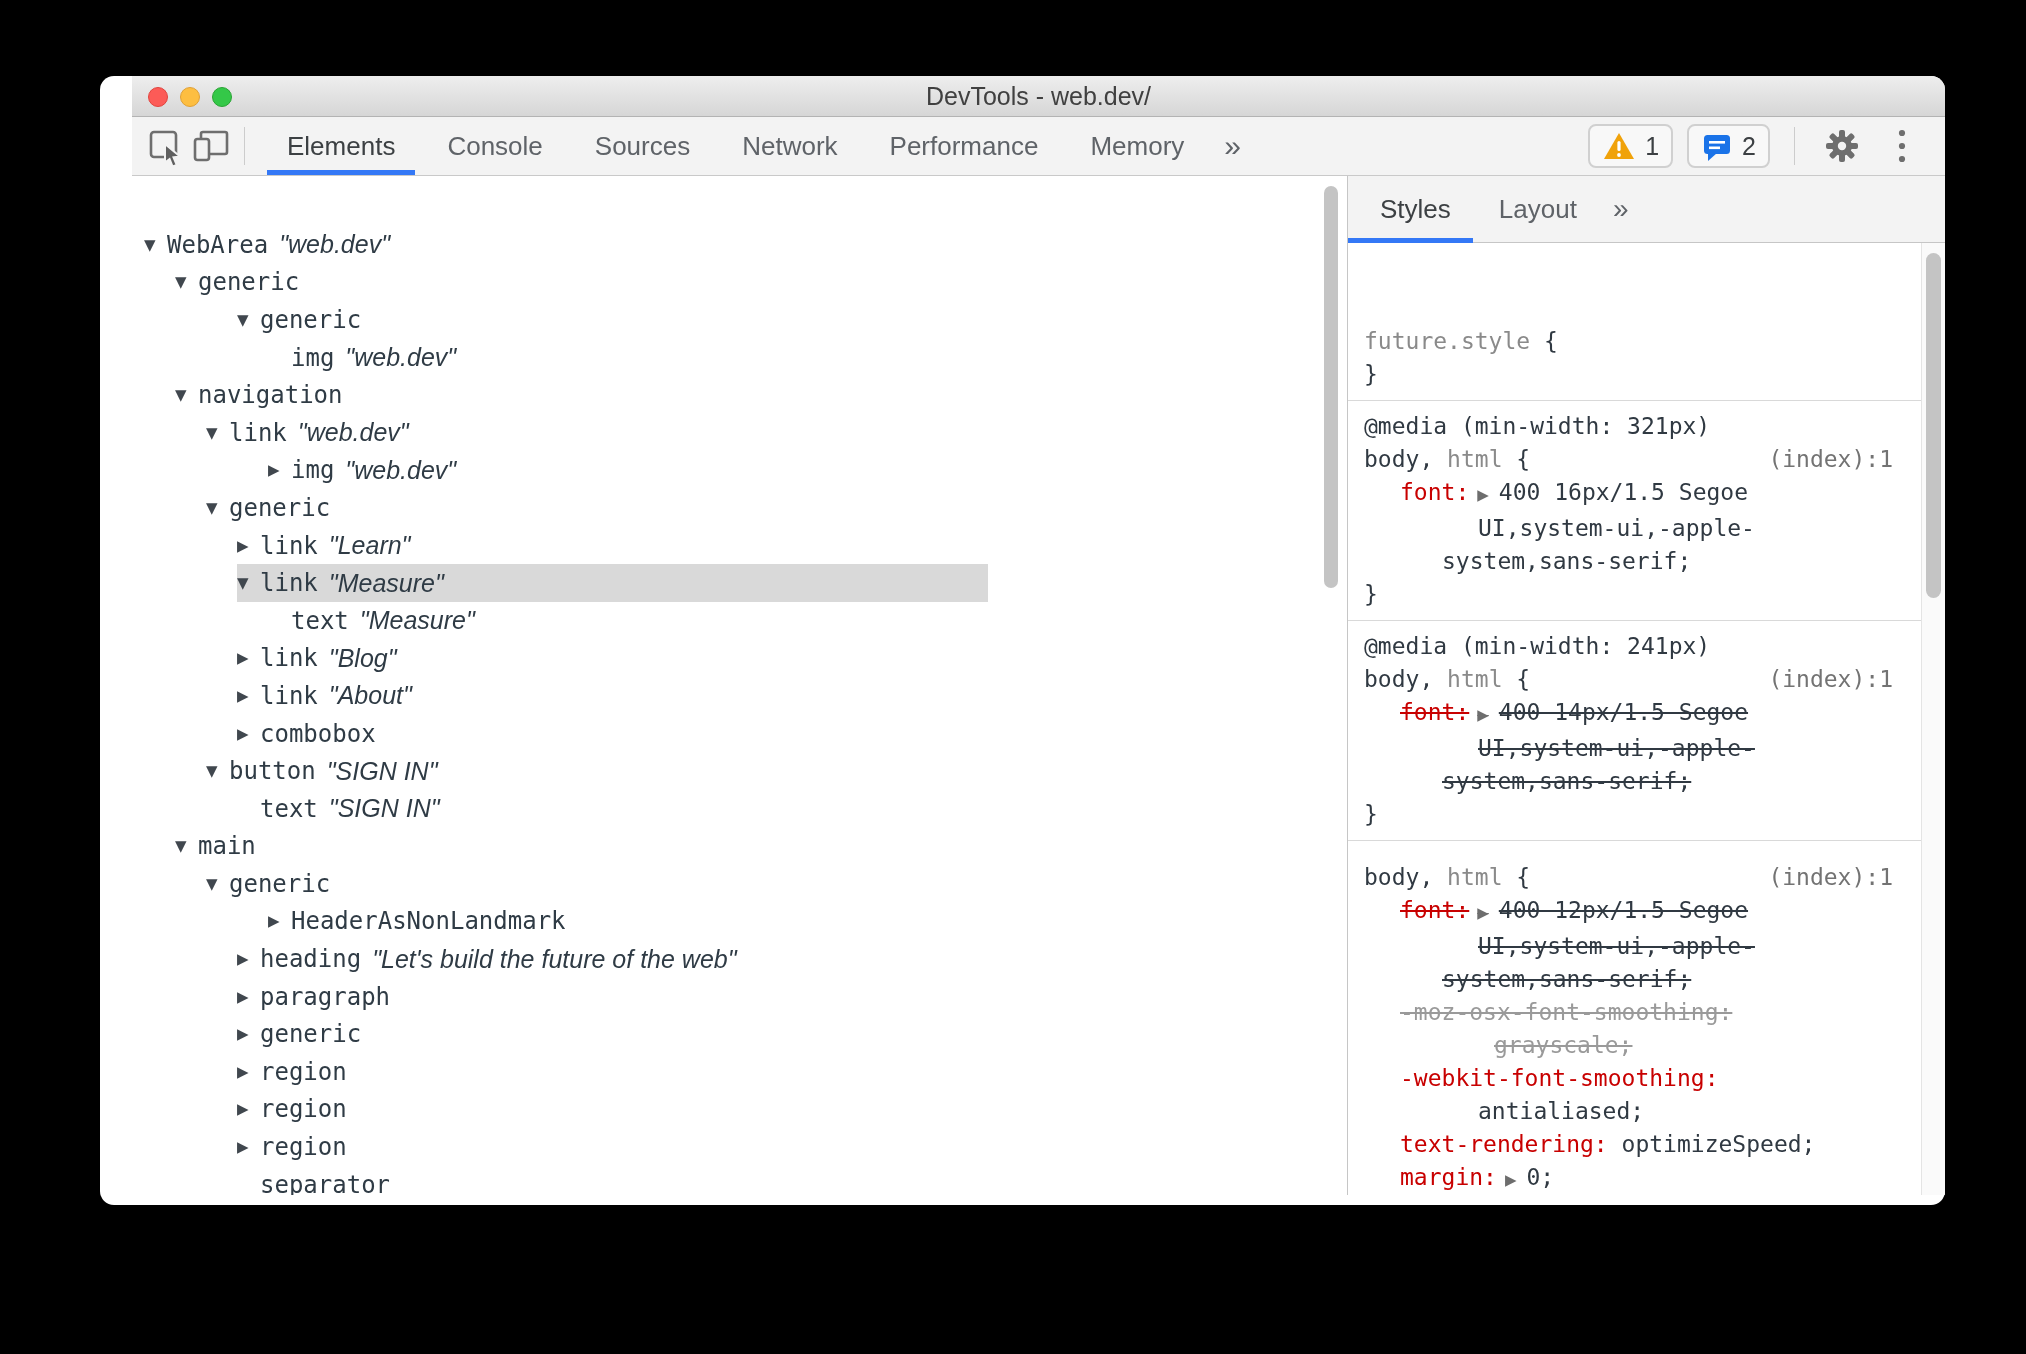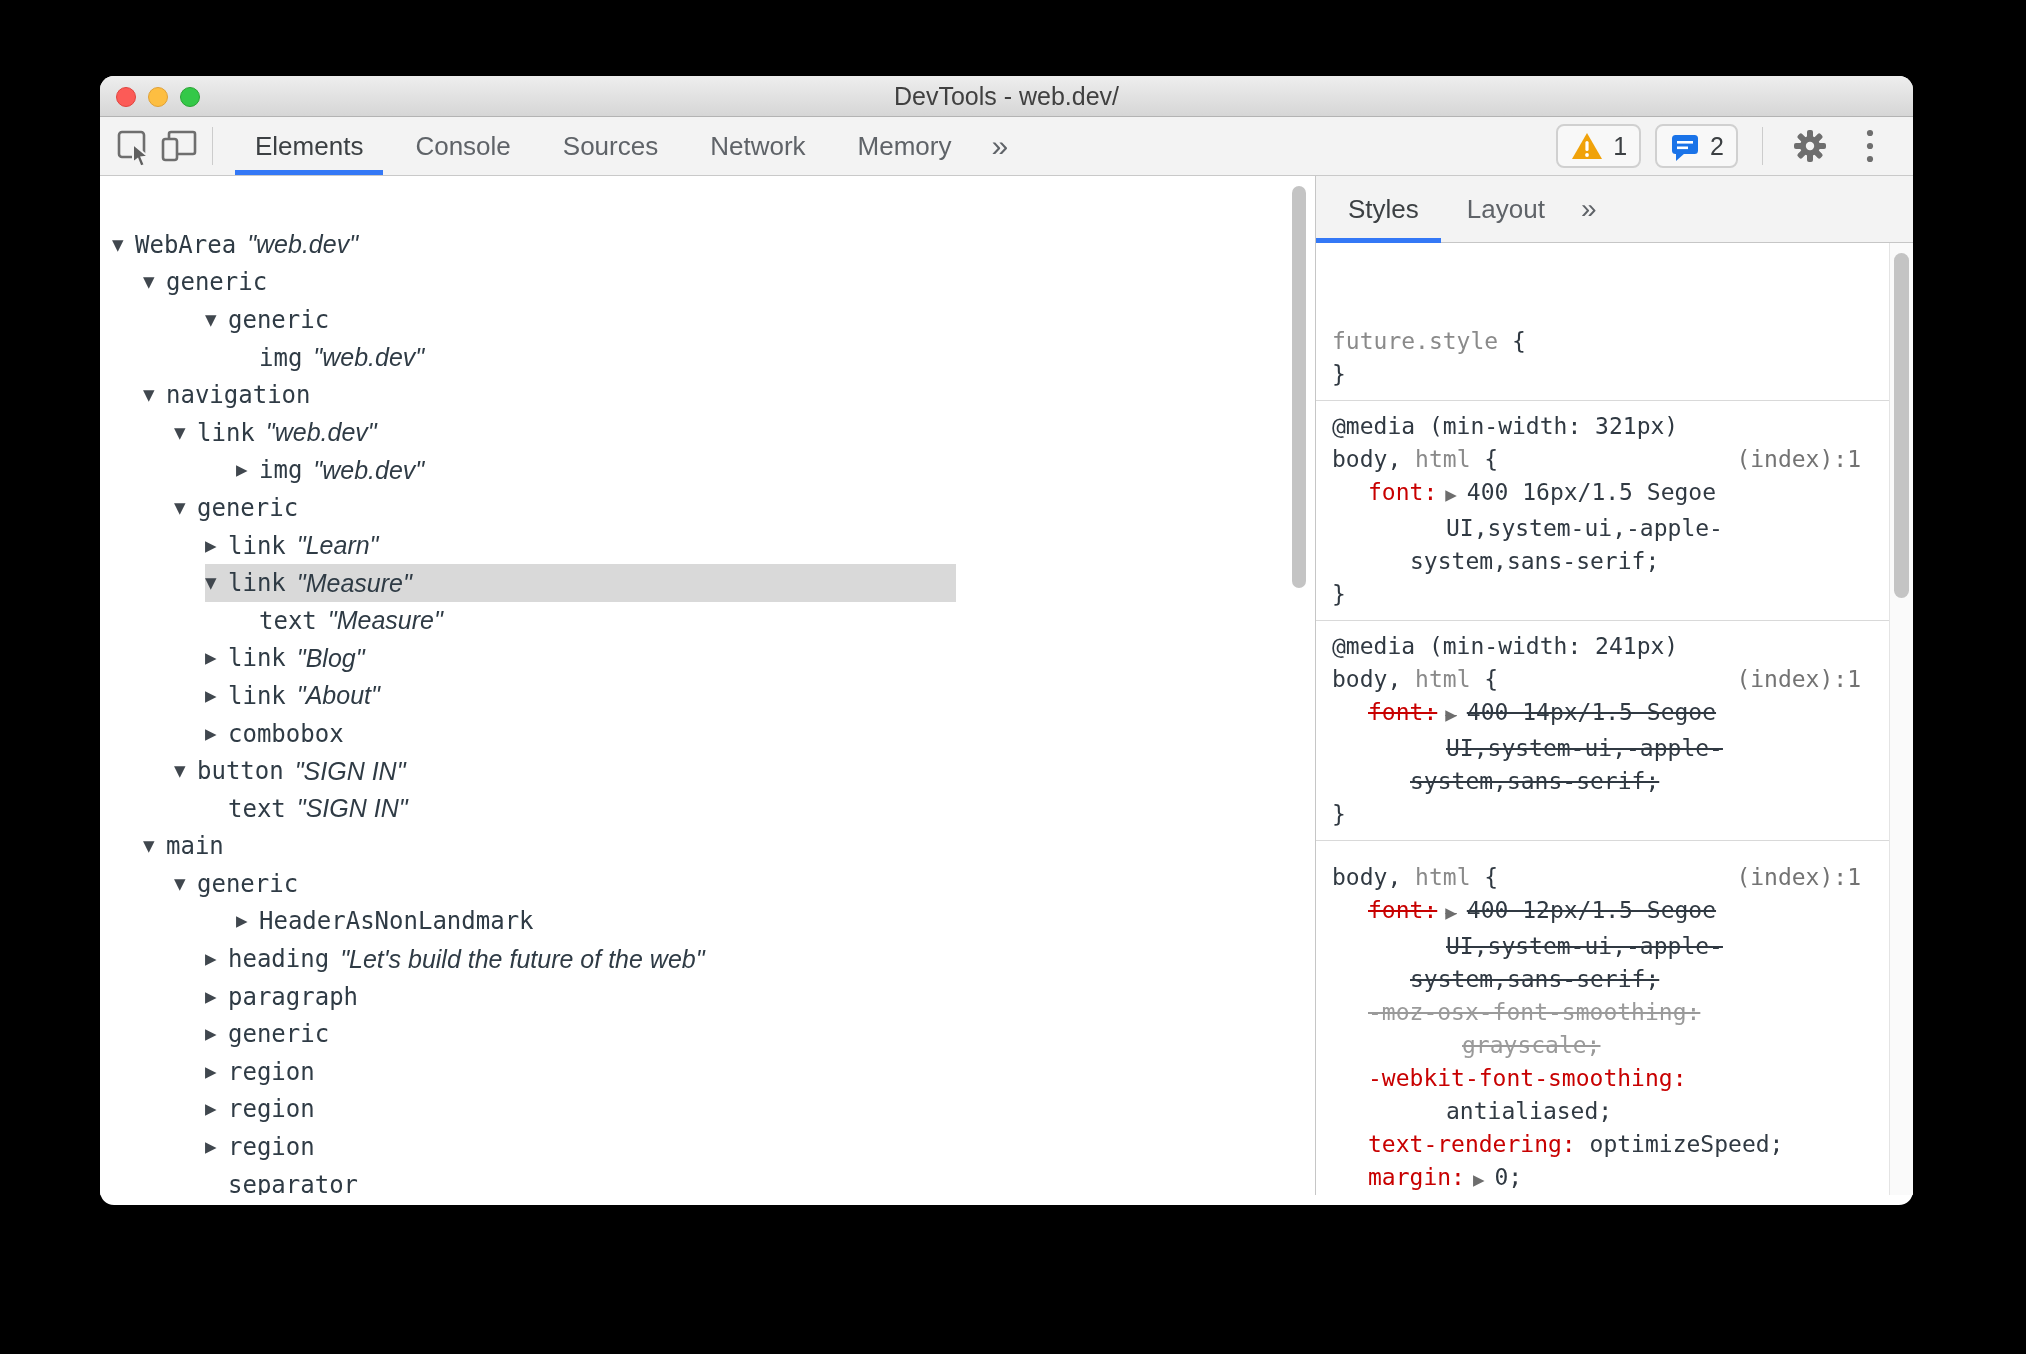--- a/index.html
+++ b/index.html
@@ -4,7 +4,7 @@
 <style>
   html,body{margin:0;padding:0;background:#000;}
   body{width:2026px;height:1354px;position:relative;overflow:hidden;font-family:"Liberation Sans",sans-serif;}
-  .window{position:absolute;left:100px;top:76px;width:1813px;height:1129px;background:#fff;border-radius:14px;overflow:hidden;box-shadow:0 30px 90px rgba(0,0,0,.6);}
+  .window{position:absolute;left:100px;top:76px;width:1813px;height:1129px;background:#fff;border-radius:14px;overflow:hidden;box-shadow:0 30px 90px rgba(0,0,0,.6);padding-left:32px;}
   
   .titlebar{height:41px;background:linear-gradient(#eeeeee,#d6d6d6);border-bottom:1px solid #b3b3b3;position:relative;display:flex;align-items:center;justify-content:center;box-sizing:border-box;}
   .traffic{position:absolute;left:16px;top:11px;display:flex;gap:12px;}

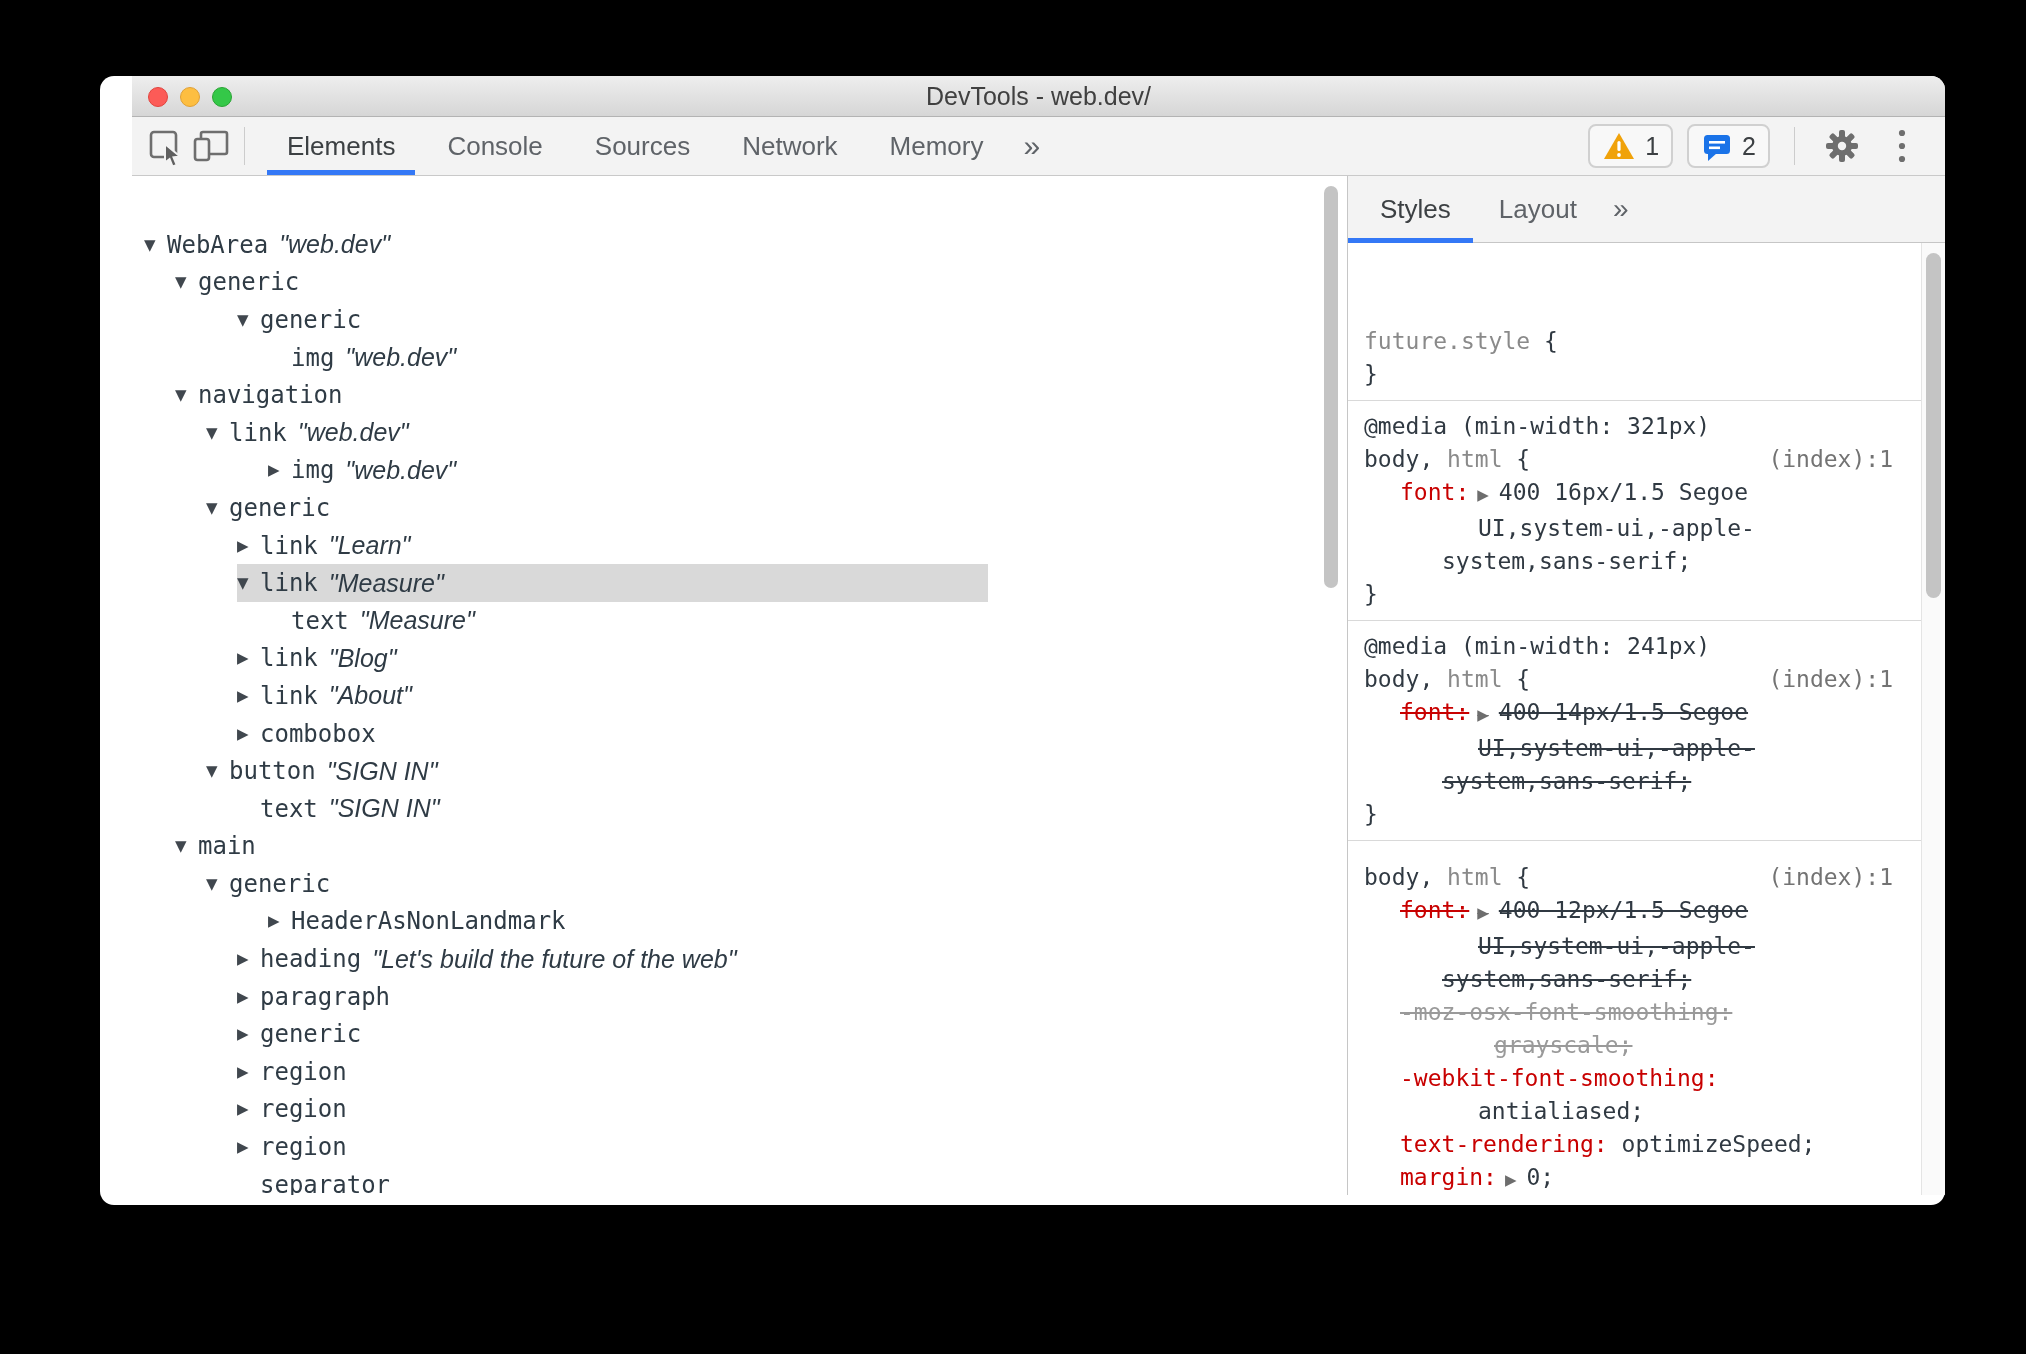--- a/index.html
+++ b/index.html
@@ -100,6 +100,7 @@
         <div class="tab">Console</div>
         <div class="tab">Sources</div>
         <div class="tab">Network</div>
+        <div class="tab">Performance</div>
         <div class="tab">Memory</div>
       </div>
     <div class="moretabs">»</div>

